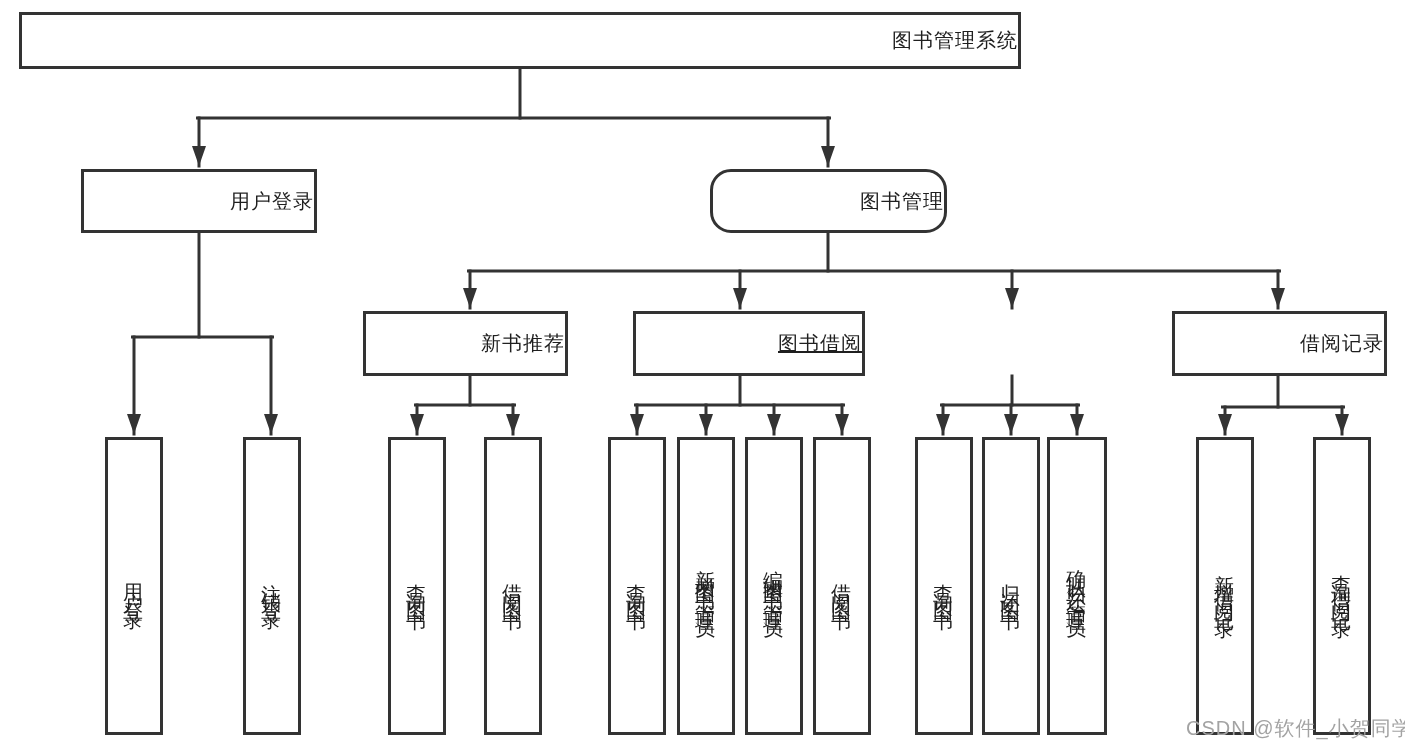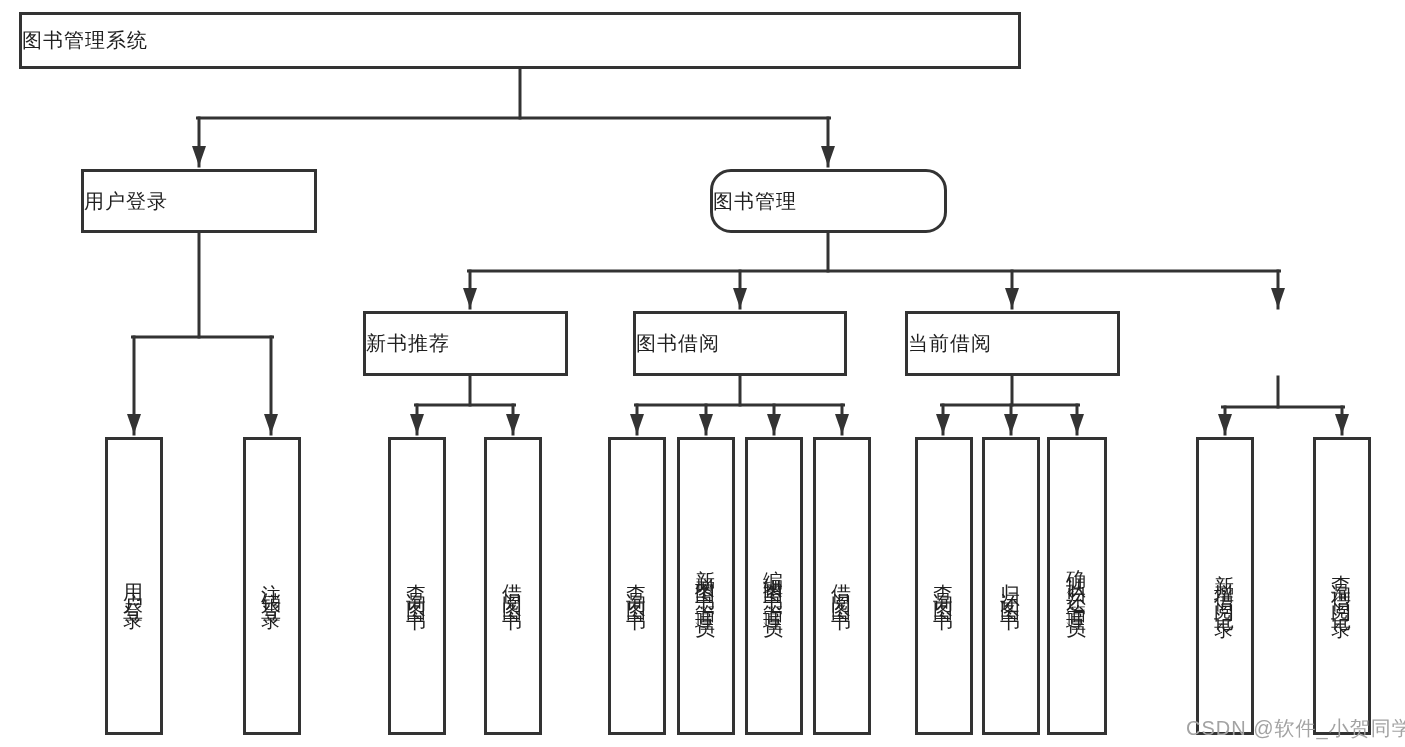--- a/index.html
+++ b/index.html
@@ -33,7 +33,7 @@
     z-index:2;
     display:flex;
     align-items:center;
-    justify-content:flex-start;
+    justify-content:flex-end;
   }
   .hnode{
     font-size:20px;

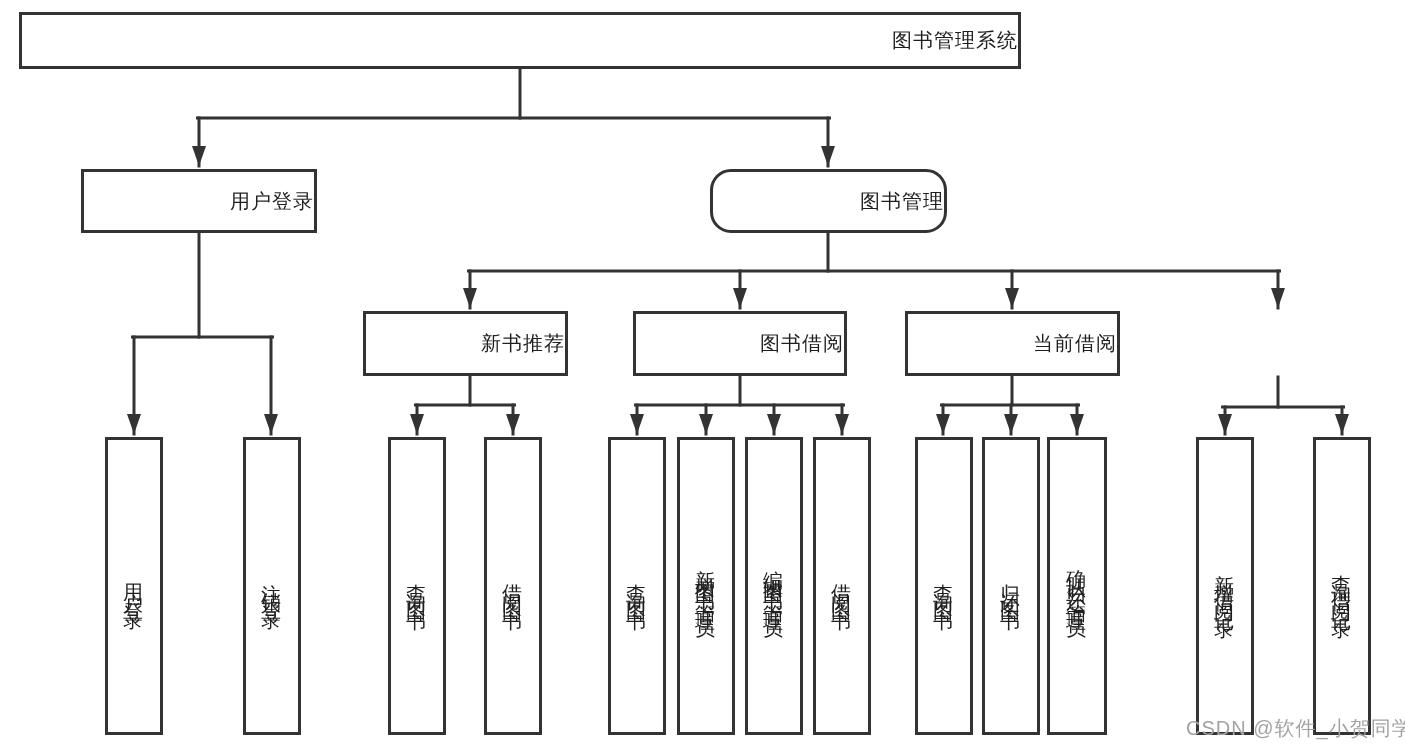--- a/index.html
+++ b/index.html
@@ -143,7 +143,7 @@
   <div class="node hnode" style="left:363px;top:311px;width:205px;height:65px;">
     <span>新书推荐</span>
   </div>
-  <div class="node hnode" style="left:633px;top:311px;width:214px;height:65px;">
+  <div class="node hnode" style="left:633px;top:311px;width:232px;height:65px;text-decoration:underline;">
     <span>图书借阅</span>
   </div>
   <div class="node hnode" style="left:905px;top:311px;width:215px;height:65px;">

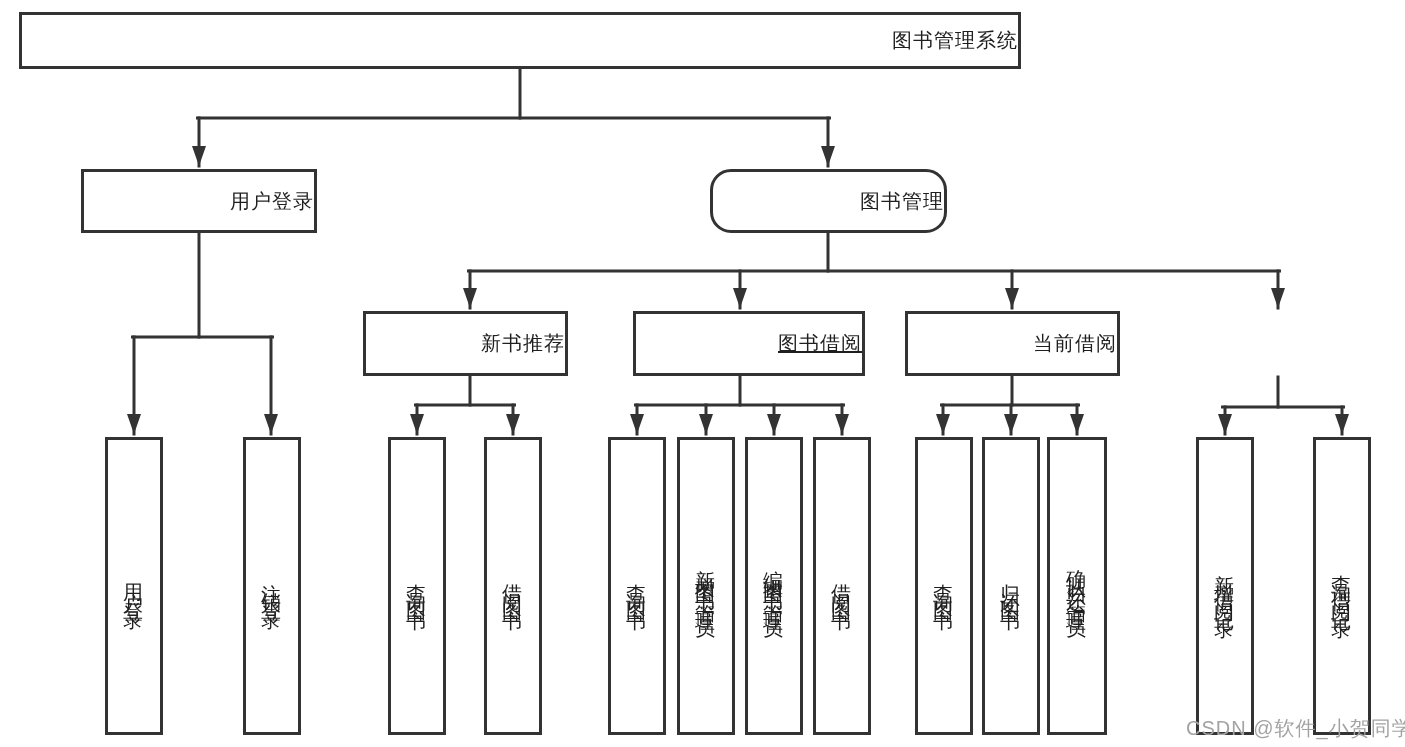--- a/index.html
+++ b/index.html
@@ -146,9 +146,6 @@
   <div class="node hnode" style="left:633px;top:311px;width:232px;height:65px;text-decoration:underline;">
     <span>图书借阅</span>
   </div>
-  <div class="node hnode" style="left:905px;top:311px;width:215px;height:65px;">
-    <span>当前借阅</span>
-  </div>
 
   <div class="node leaf" style="left:105px;top:437px;width:58px;height:298px;">
     <span>用户登录</span>

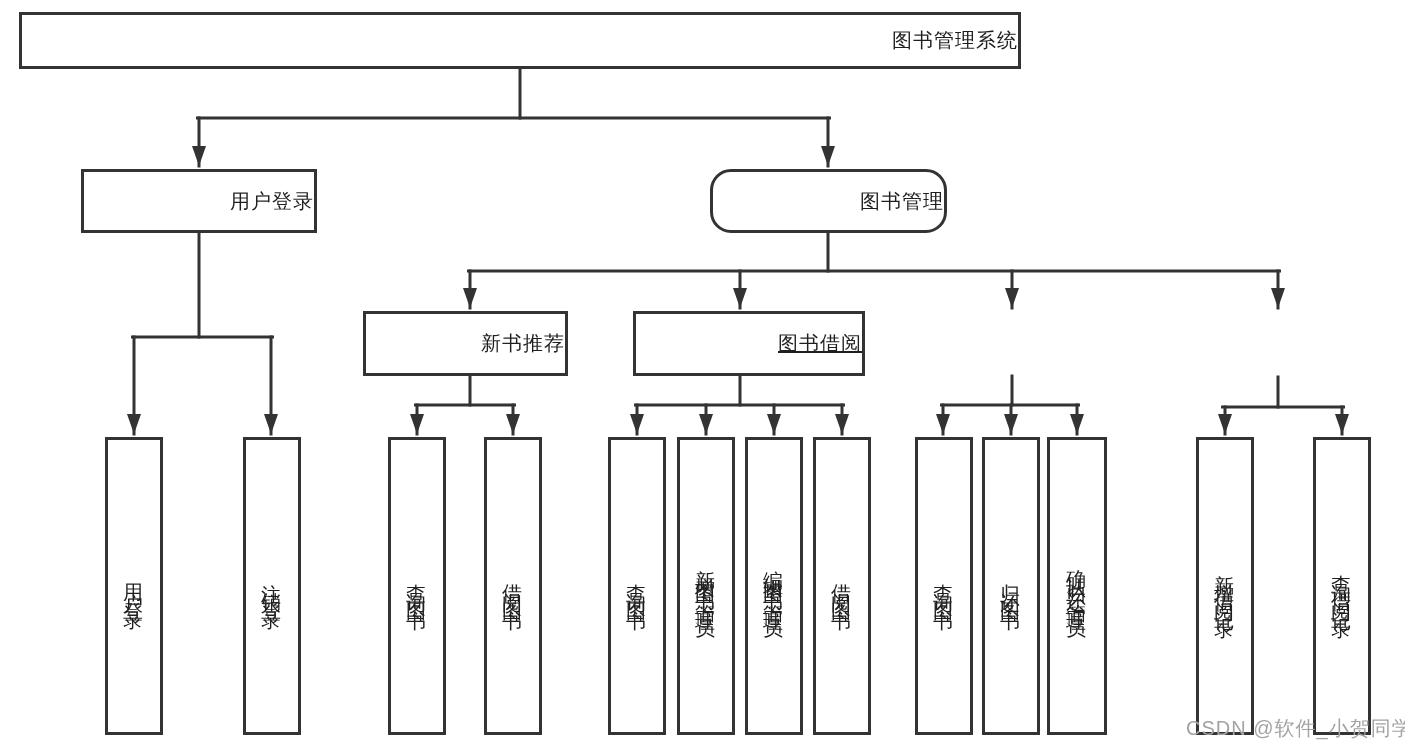--- a/index.html
+++ b/index.html
@@ -146,6 +146,9 @@
   <div class="node hnode" style="left:633px;top:311px;width:232px;height:65px;text-decoration:underline;">
     <span>图书借阅</span>
   </div>
+  <div class="node hnode" style="left:1172px;top:311px;width:215px;height:65px;">
+    <span>借阅记录</span>
+  </div>
 
   <div class="node leaf" style="left:105px;top:437px;width:58px;height:298px;">
     <span>用户登录</span>

